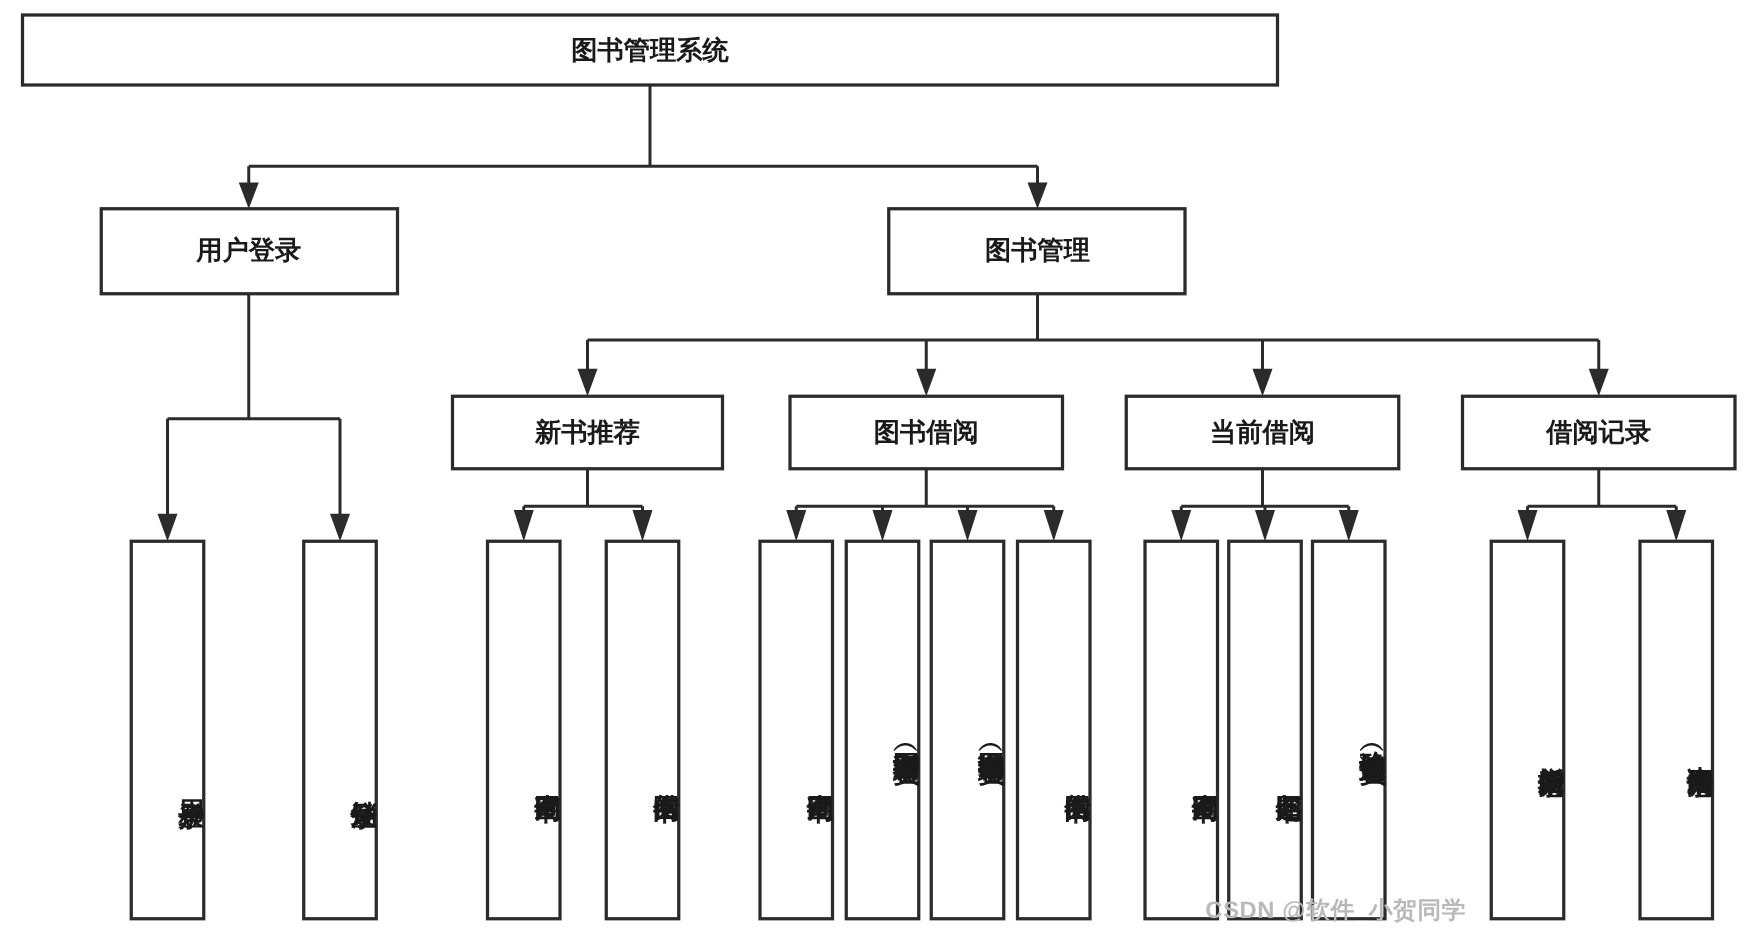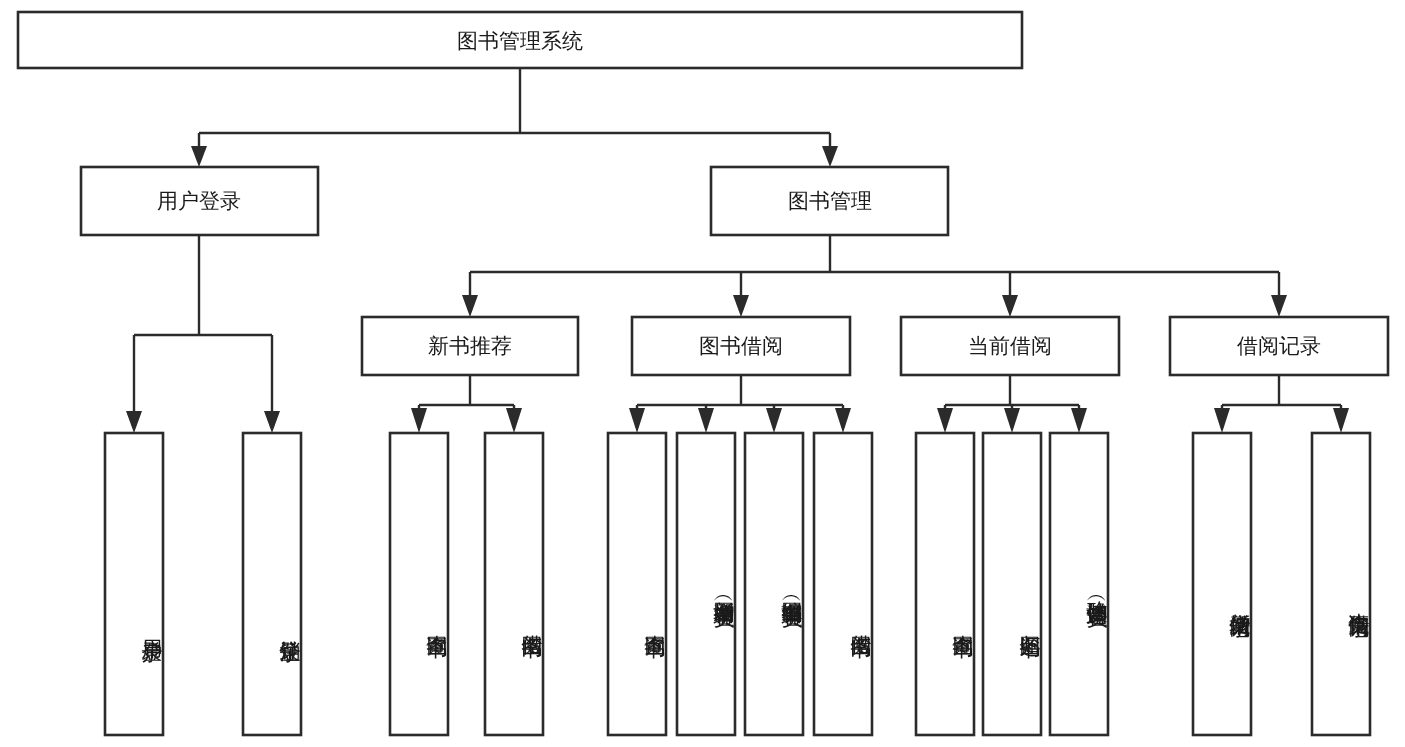--- a/index.html
+++ b/index.html
@@ -18,6 +18,7 @@
     width: 1181px;
     height: 747px;
     background: #ffffff;
+    font-weight: bold;
   }
   svg.diagram-canvas {
     position: absolute;

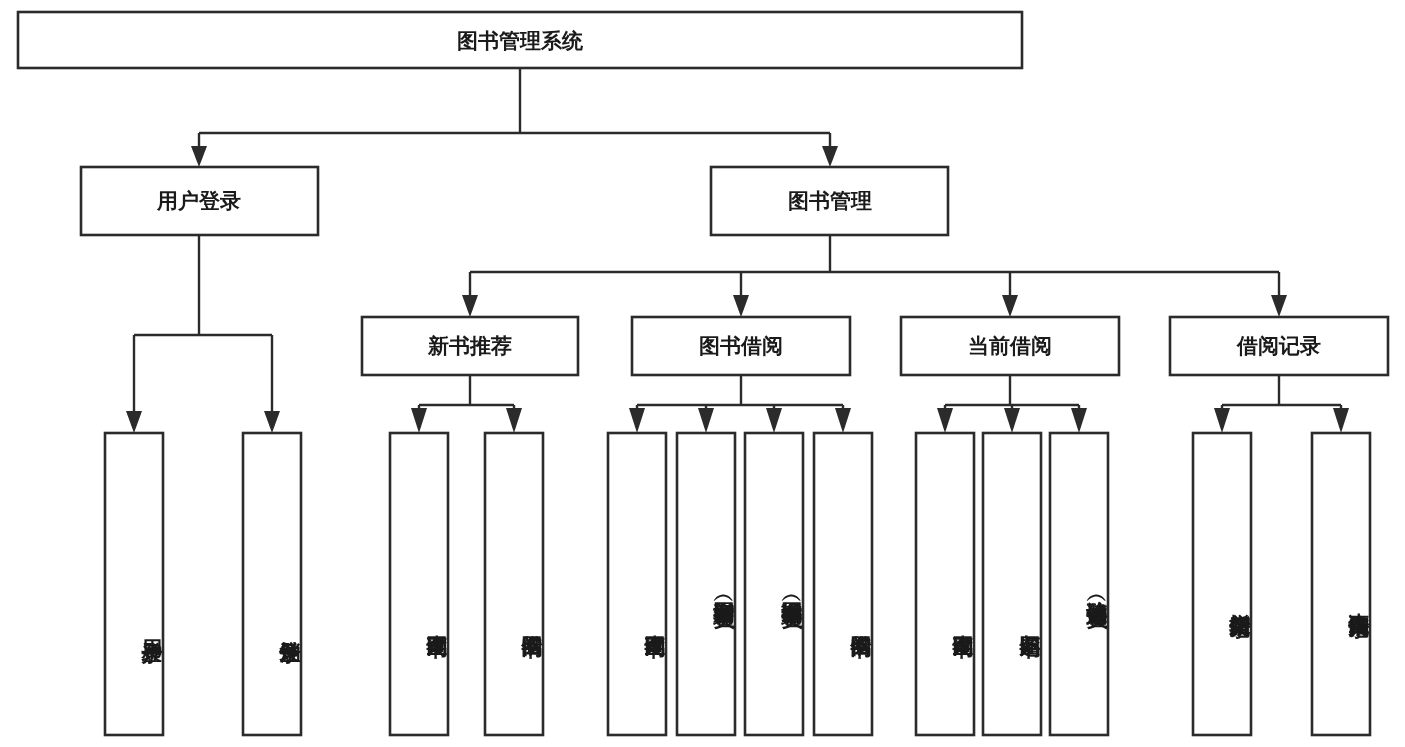--- a/index.html
+++ b/index.html
@@ -206,6 +206,7 @@
   <div class="leaf-label-wrap" style="left:1193px; top:463px; width:58px; height:272px;">新增借阅记录</div>
   <div class="leaf-label-wrap" style="left:1312px; top:463px; width:58px; height:272px;">查询借阅记录</div>
 
+  <div class="watermark">CSDN @软件_小贺同学</div>
 </div>
 
 </body></html>

